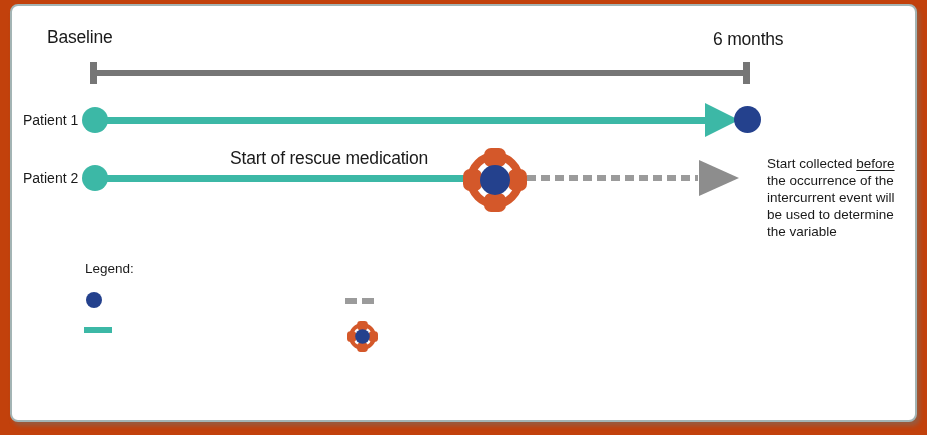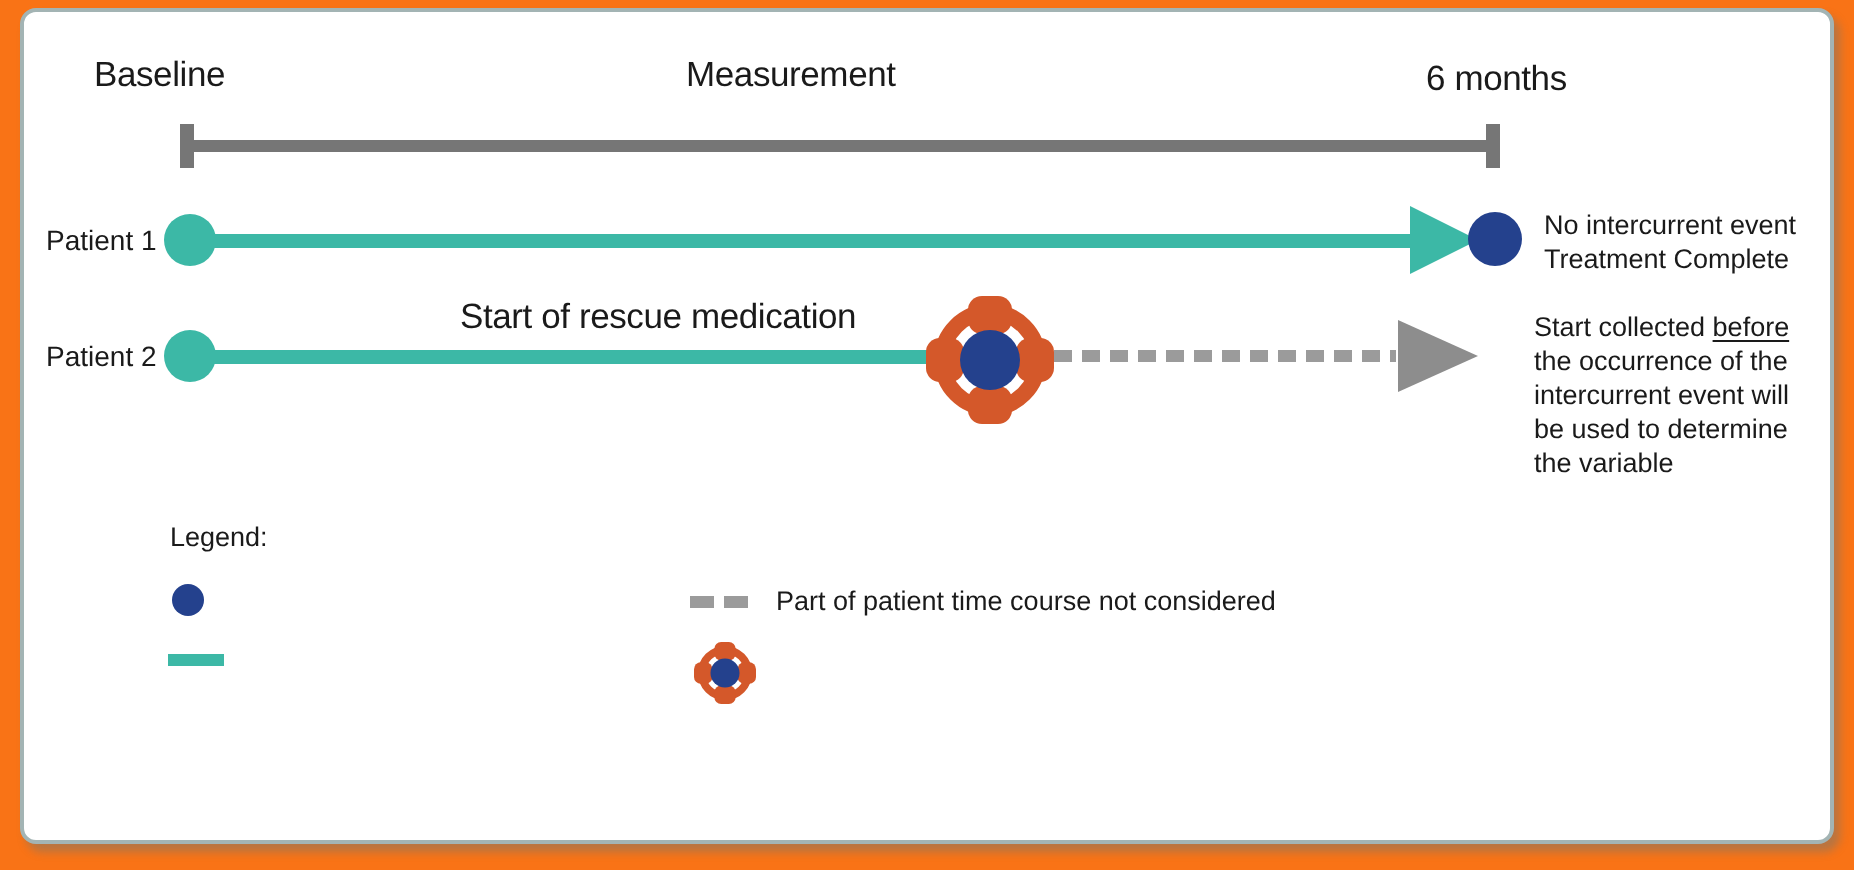--- a/index.html
+++ b/index.html
@@ -4,7 +4,7 @@
 <style>
   html,body{margin:0;padding:0;background:#fff;}
   .page{
-    position:relative;width:927px;height:435px;background:#f97316;overflow:hidden;
+    position:relative;width:927px;height:435px;background:#c2410c;overflow:hidden;
     font-family:"Liberation Sans",sans-serif;color:var(--text);
   }
   .frame-border{

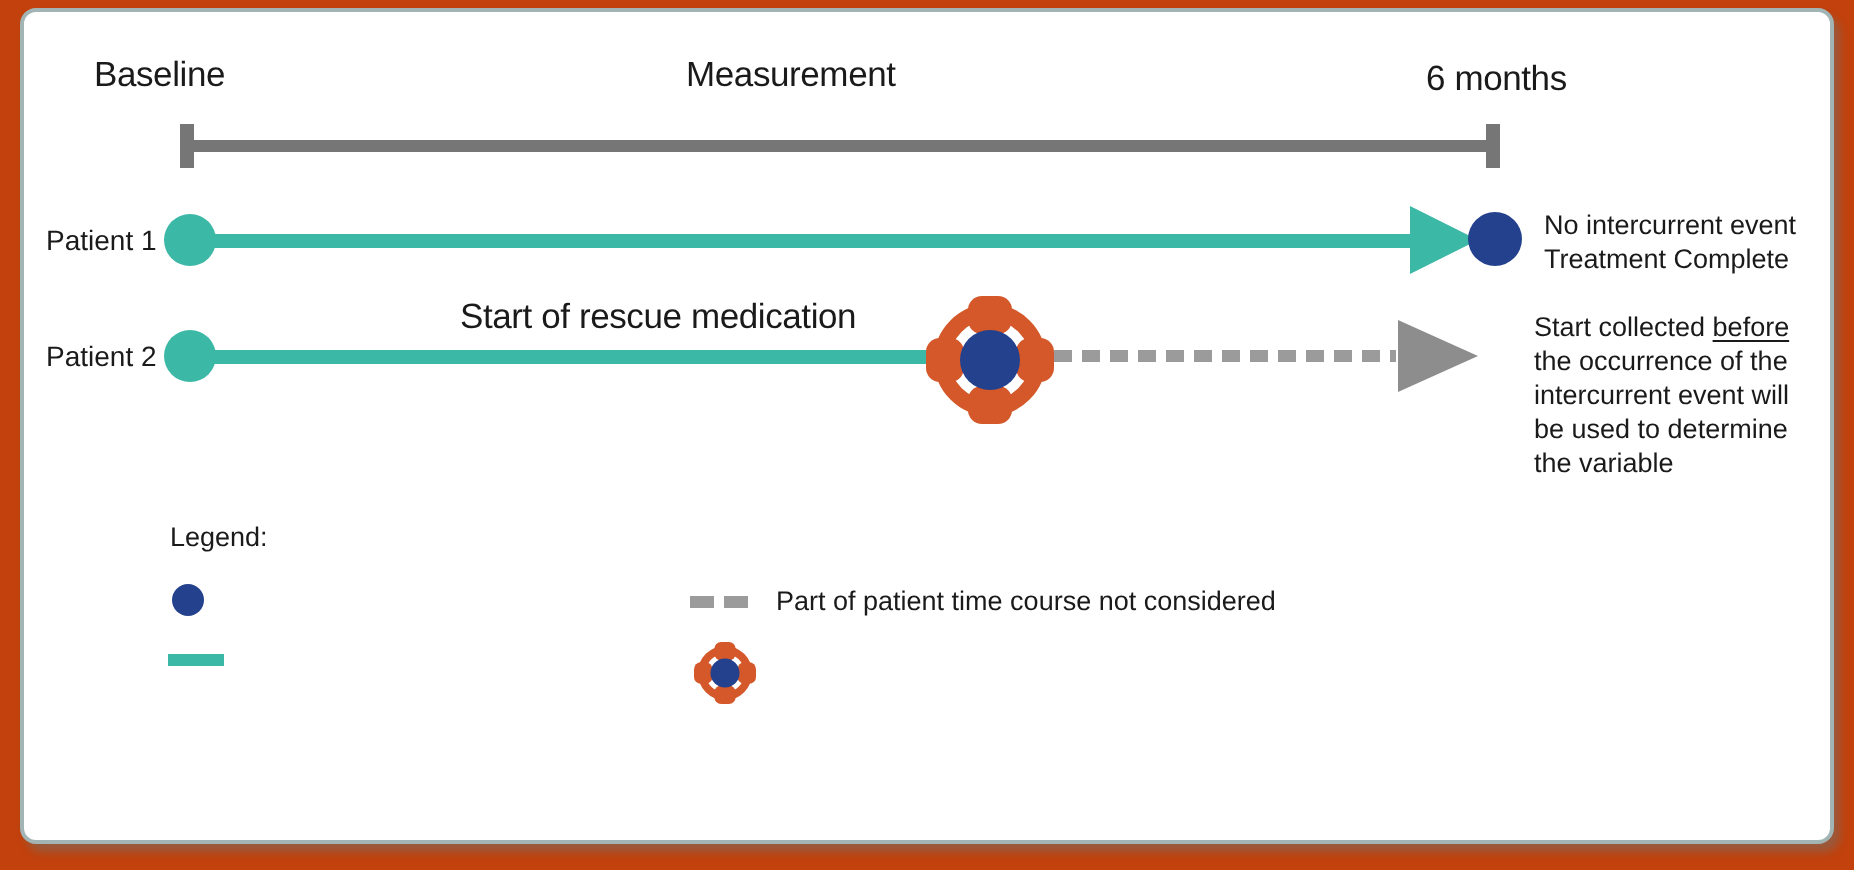--- a/index.html
+++ b/index.html
@@ -52,7 +52,6 @@
   <div class="frame-border"></div>
 
   <div class="abs tl-label" style="left:47px;top:27px;">Baseline</div>
-  <div class="abs tl-label" style="left:343px;top:27px;">Measurement</div>
   <div class="abs tl-label" style="left:713px;top:29px;">6 months</div>
   <div class="abs tl-bar"></div>
   <div class="abs tl-tick left"></div>

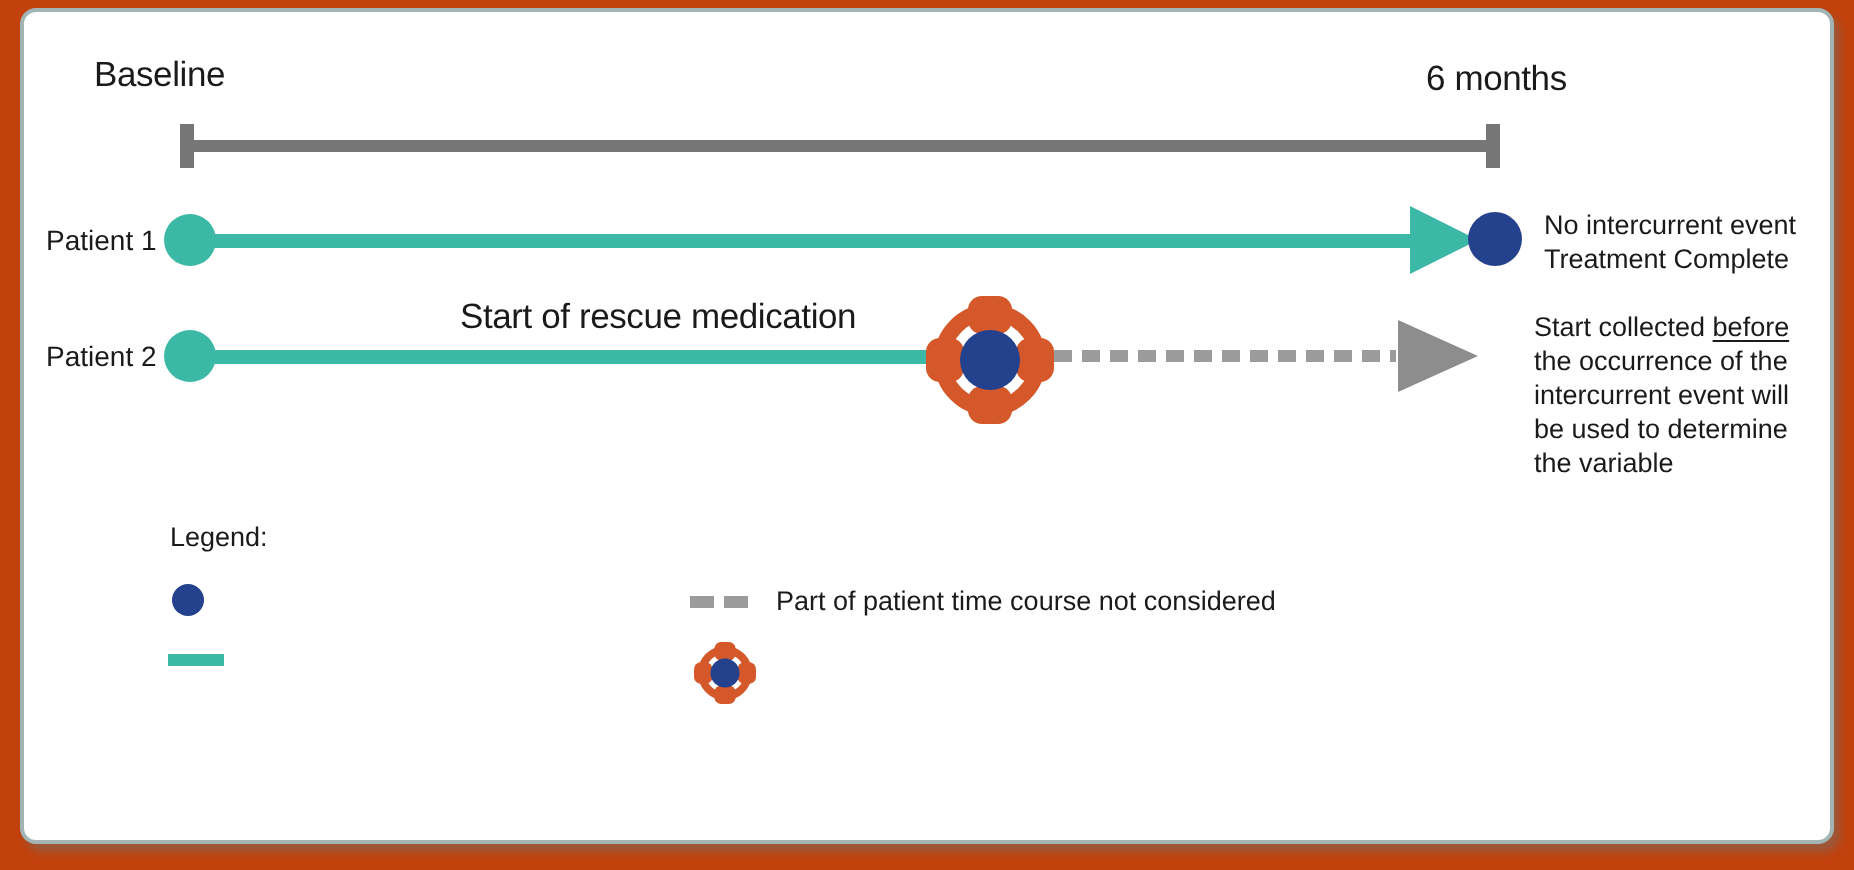--- a/index.html
+++ b/index.html
@@ -62,10 +62,6 @@
   <div class="abs line teal" style="left:95px;top:117px;width:618px;"></div>
   <div class="abs tri teal" style="left:705px;top:103px;"></div>
   <div class="abs dot blue" style="left:734px;top:106px;"></div>
-  <div class="abs annot" style="left:772px;top:104px;">
-    <div>No intercurrent event</div>
-    <div>Treatment Complete</div>
-  </div>
 
   <div class="abs p-label" style="left:23px;top:170px;">Patient 2</div>
   <div class="abs dot teal" style="left:82px;top:165px;"></div>

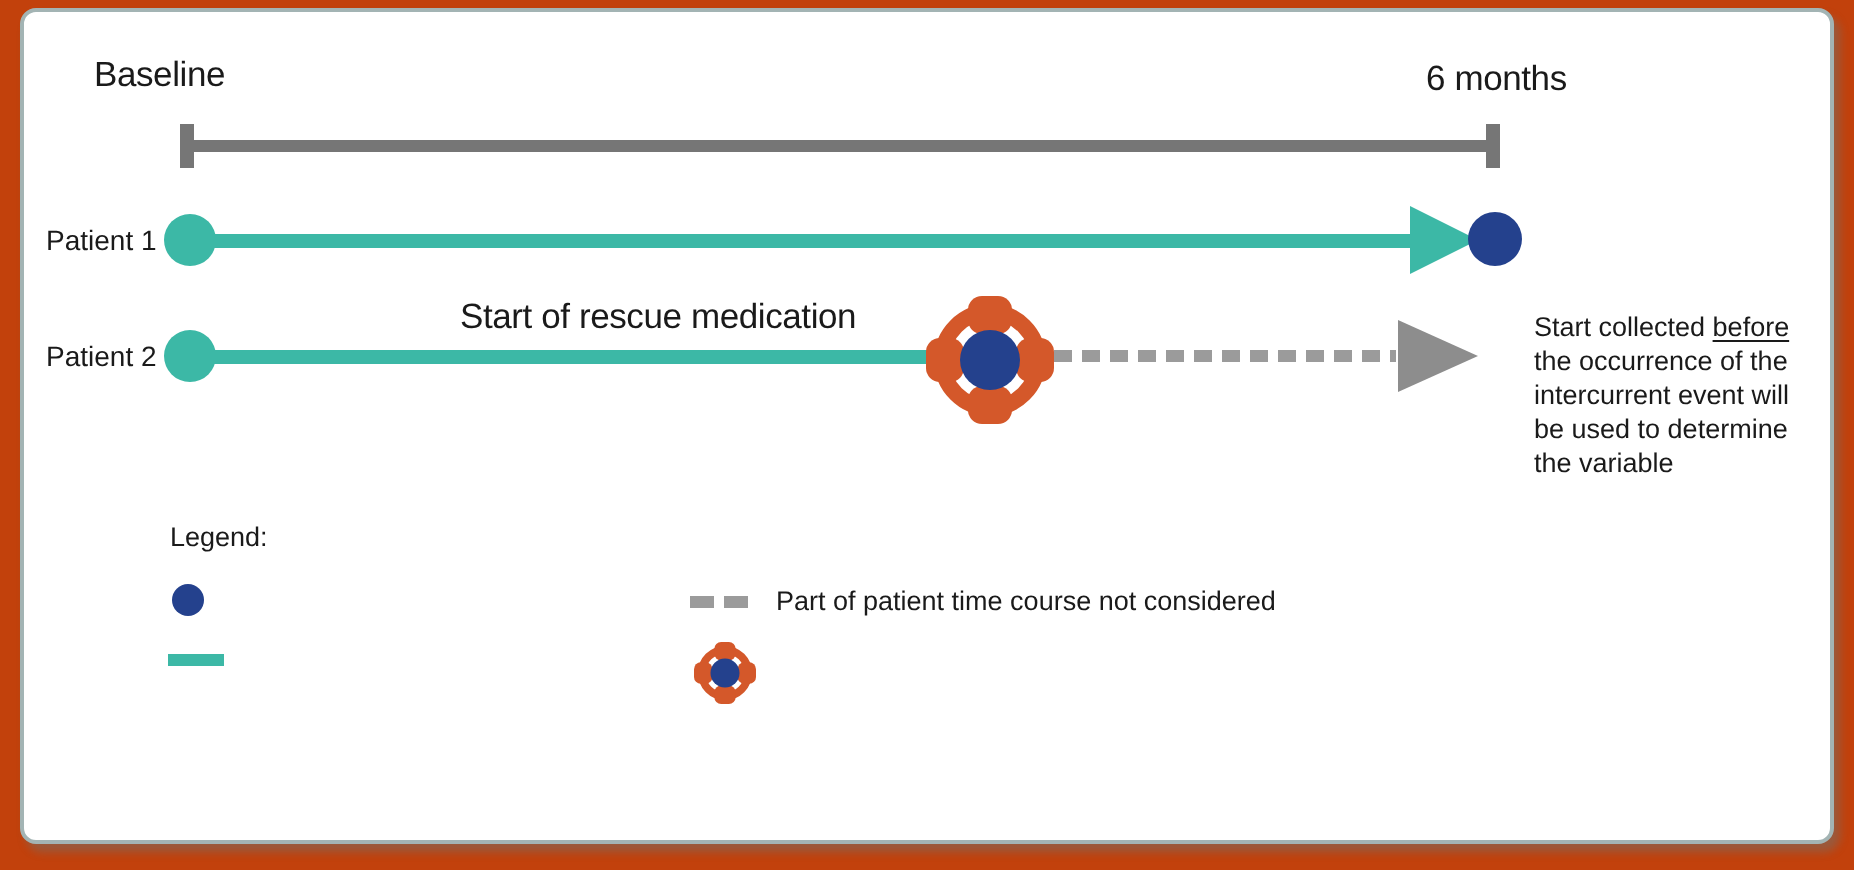--- a/index.html
+++ b/index.html
@@ -94,7 +94,6 @@
   <div class="abs leg-line" style="left:84px;top:327px;"></div>
 
   <div class="abs leg-dash" style="left:345px;top:298px;"></div>
-  <div class="abs legend-text" style="left:388px;top:293px;">Part of patient time course not considered</div>
 
   <svg class="abs" style="left:347px;top:321px;" width="31" height="31" viewBox="-32 -32 64 64">
     <circle class="buoy-ring" r="24"></circle>

